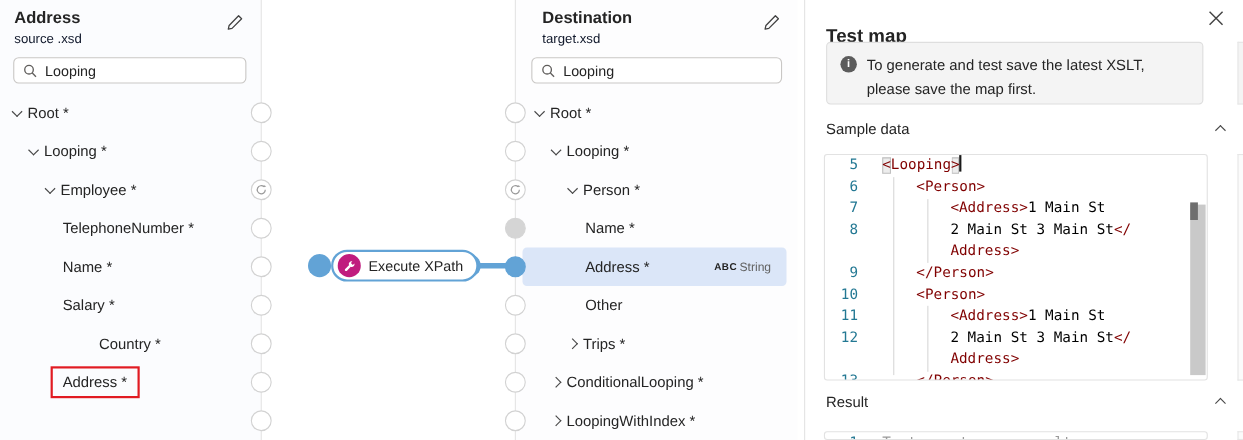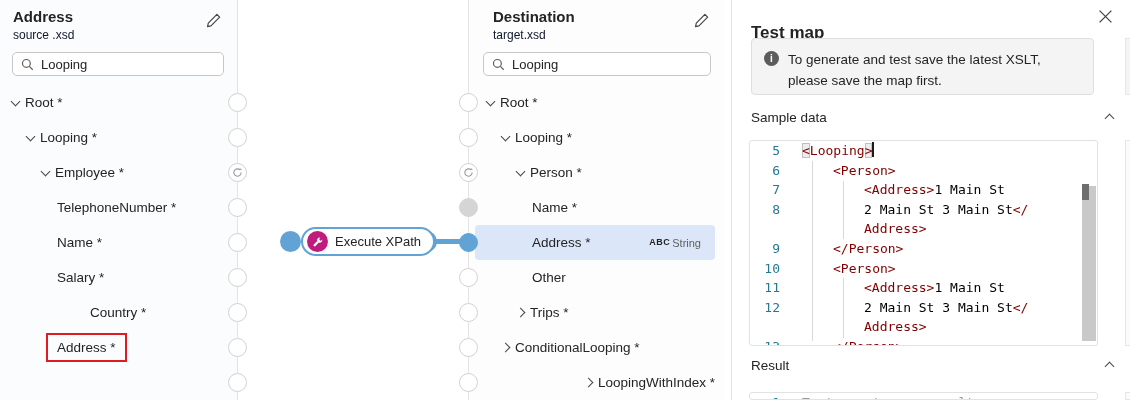--- a/index.html
+++ b/index.html
@@ -210,7 +210,7 @@
           <span class="chev chev-right"></span>
           <span class="">ConditionalLooping *</span>
         </div>
-        <div class="tree-row" style="padding-left: 27px; justify-content: flex-end;">
+        <div class="tree-row" style="padding-left: 27px;">
           <span class="chev chev-right"></span>
           <span class="">LoopingWithIndex *</span>
         </div>

